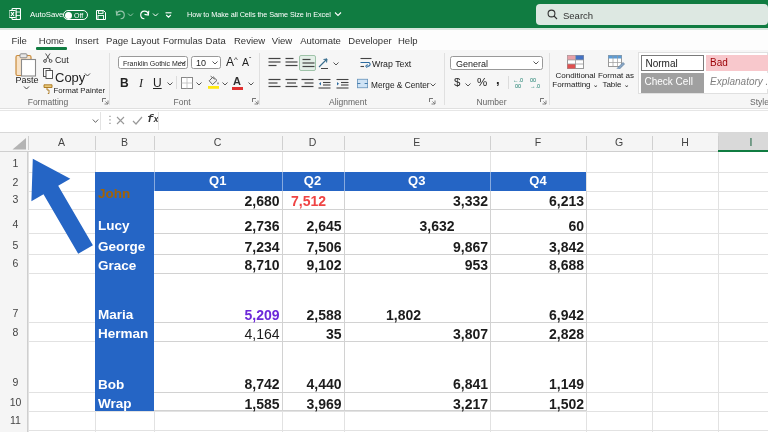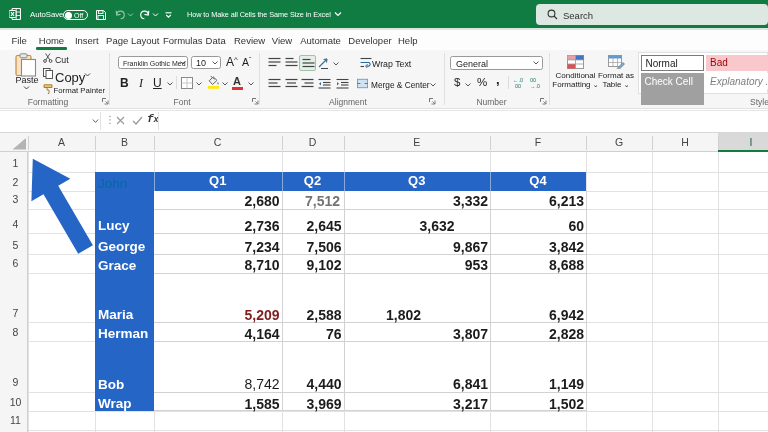--- a/index.html
+++ b/index.html
@@ -274,7 +274,7 @@
 <div class="ab" style="left:638px;top:52px;width:130px;height:42px;background:#fff;border:1px solid #e0e0e0"></div>
 <div class="ab" style="left:640.5px;top:54.5px;width:63px;height:16px;background:#fff;border:1.5px solid #7a7a7a;font-size:10px;color:#222;padding:2px 0 0 4px">Normal</div>
 <div class="ab" style="left:706px;top:54.5px;width:62px;height:16px;background:#f8c8cc;font-size:10px;color:#9c0006;padding:2.5px 0 0 4px">Bad</div>
-<div class="ab" style="left:640.5px;top:73px;width:63px;height:32px;background:#a0a0a0;font-size:10px;color:#fff;padding:2.5px 0 0 4px">Check Cell</div>
+<div class="ab" style="left:640.5px;top:73px;width:63px;height:20px;background:#a0a0a0;font-size:10px;color:#fff;padding:2.5px 0 0 4px">Check Cell</div>
 <div class="ab" style="left:706px;top:73px;width:62px;height:16px;background:#fff;font-size:10px;color:#7f7f7f;font-style:italic;padding:2.5px 0 0 4px;white-space:nowrap;overflow:hidden">Explanatory ...</div>
 <div class="ab" style="left:0;top:110px;width:768px;height:21.5px;background:#fff;border-top:1px solid #e6e6e6"></div>
 <div class="ab" style="left:100px;top:112px;width:1px;height:18px;background:#e3e3e3"></div>

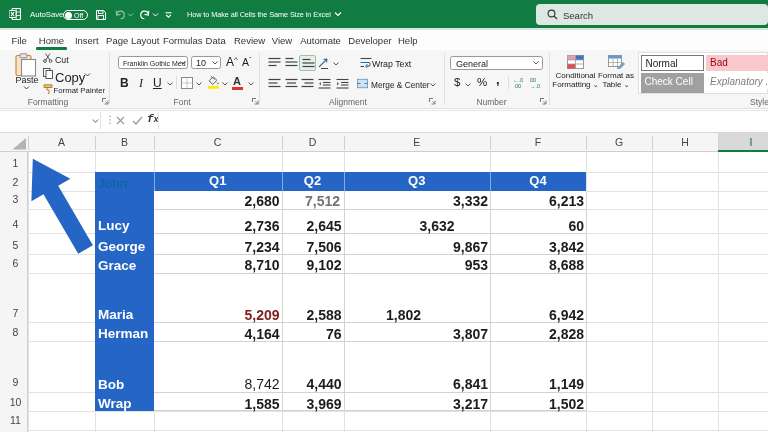--- a/index.html
+++ b/index.html
@@ -371,7 +371,7 @@
 <div class="ab" style="left:154px;top:341px;width:432px;height:1px;background:#D2D2D2"></div>
 <div class="ab" style="left:154px;top:391.5px;width:432px;height:1px;background:#D2D2D2"></div>
 <div class="ab" style="left:154px;top:410px;width:432px;height:1px;background:#D2D2D2"></div>
-<div class="ab" style="left:98px;top:176px;font-size:13.5px;font-weight:normal;color:#0369a1">John</div>
+<div class="ab" style="left:98px;top:186px;font-size:13.5px;font-weight:bold;color:#a16207">John</div>
 <div class="ab" style="left:177.5px;top:193.0px;width:102px;text-align:right;font-size:14px;font-weight:bold;color:#1c1c1c">2,680</div>
 <div class="ab" style="left:238px;top:193.0px;width:102px;text-align:right;font-size:14px;font-weight:bold;color:#737373">7,512</div>
 <div class="ab" style="left:386px;top:193.0px;width:102px;text-align:right;font-size:14px;font-weight:bold;color:#1c1c1c">3,332</div>

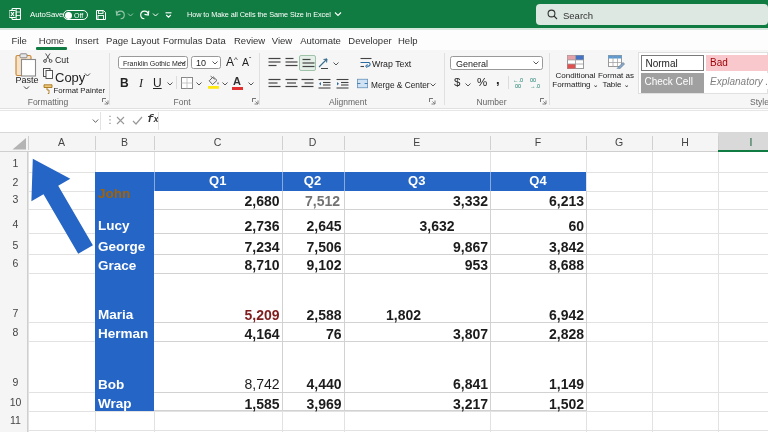--- a/index.html
+++ b/index.html
@@ -373,7 +373,7 @@
 <div class="ab" style="left:154px;top:410px;width:432px;height:1px;background:#D2D2D2"></div>
 <div class="ab" style="left:98px;top:186px;font-size:13.5px;font-weight:bold;color:#a16207">John</div>
 <div class="ab" style="left:177.5px;top:193.0px;width:102px;text-align:right;font-size:14px;font-weight:bold;color:#1c1c1c">2,680</div>
-<div class="ab" style="left:238px;top:193.0px;width:102px;text-align:right;font-size:14px;font-weight:bold;color:#737373">7,512</div>
+<div class="ab" style="left:224px;top:193.0px;width:102px;text-align:right;font-size:14px;font-weight:bold;color:#ef4444">7,512</div>
 <div class="ab" style="left:386px;top:193.0px;width:102px;text-align:right;font-size:14px;font-weight:bold;color:#1c1c1c">3,332</div>
 <div class="ab" style="left:482px;top:193.0px;width:102px;text-align:right;font-size:14px;font-weight:bold;color:#1c1c1c">6,213</div>
 <div class="ab" style="left:98px;top:218px;font-size:13.5px;font-weight:bold;color:#fff">Lucy</div>

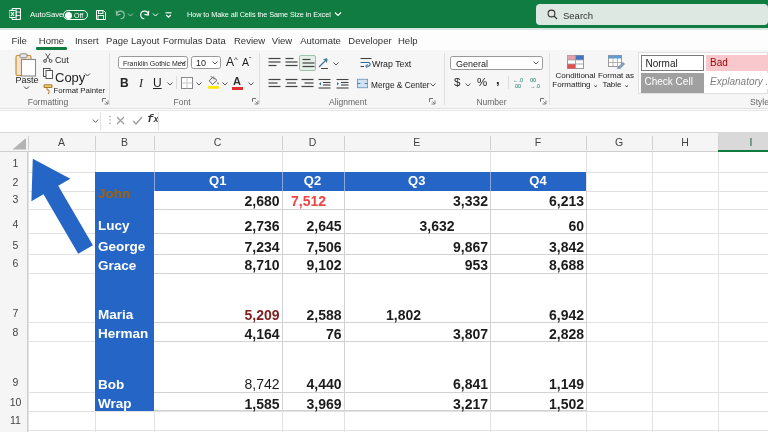--- a/index.html
+++ b/index.html
@@ -392,7 +392,7 @@
 <div class="ab" style="left:386px;top:257.0px;width:102px;text-align:right;font-size:14px;font-weight:bold;color:#1c1c1c">953</div>
 <div class="ab" style="left:482px;top:257.0px;width:102px;text-align:right;font-size:14px;font-weight:bold;color:#1c1c1c">8,688</div>
 <div class="ab" style="left:98px;top:307px;font-size:13.5px;font-weight:bold;color:#fff">Maria</div>
-<div class="ab" style="left:177.5px;top:306.5px;width:102px;text-align:right;font-size:14px;font-weight:bold;color:#7f1d1d">5,209</div>
+<div class="ab" style="left:177.5px;top:306.5px;width:102px;text-align:right;font-size:14px;font-weight:bold;color:#6d28d9">5,209</div>
 <div class="ab" style="left:239.5px;top:306.5px;width:102px;text-align:right;font-size:14px;font-weight:bold;color:#1c1c1c">2,588</div>
 <div class="ab" style="left:386px;top:306.5px;width:102px;font-size:14px;font-weight:bold;color:#1c1c1c">1,802</div>
 <div class="ab" style="left:482px;top:306.5px;width:102px;text-align:right;font-size:14px;font-weight:bold;color:#1c1c1c">6,942</div>

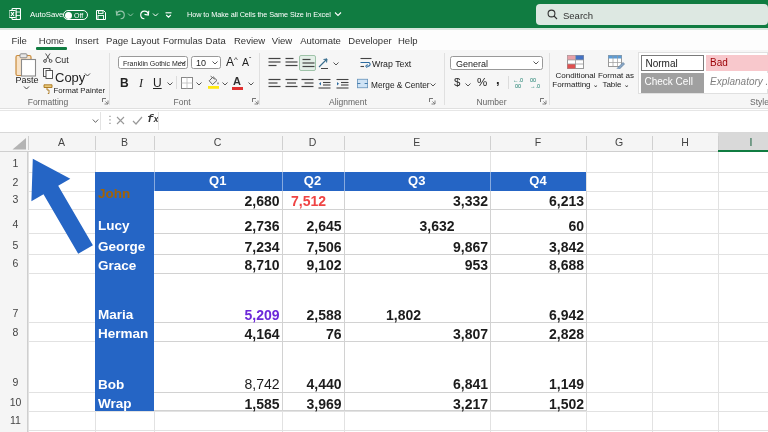--- a/index.html
+++ b/index.html
@@ -397,7 +397,7 @@
 <div class="ab" style="left:386px;top:306.5px;width:102px;font-size:14px;font-weight:bold;color:#1c1c1c">1,802</div>
 <div class="ab" style="left:482px;top:306.5px;width:102px;text-align:right;font-size:14px;font-weight:bold;color:#1c1c1c">6,942</div>
 <div class="ab" style="left:98px;top:326px;font-size:13.5px;font-weight:bold;color:#fff">Herman</div>
-<div class="ab" style="left:177.5px;top:325.5px;width:102px;text-align:right;font-size:14px;font-weight:bold;color:#1c1c1c">4,164</div>
+<div class="ab" style="left:177.5px;top:325.5px;width:102px;text-align:right;font-size:14px;font-weight:normal;color:#1c1c1c">4,164</div>
 <div class="ab" style="left:239.5px;top:325.5px;width:102px;text-align:right;font-size:14px;font-weight:bold;color:#1c1c1c">76</div>
 <div class="ab" style="left:386px;top:325.5px;width:102px;text-align:right;font-size:14px;font-weight:bold;color:#1c1c1c">3,807</div>
 <div class="ab" style="left:482px;top:325.5px;width:102px;text-align:right;font-size:14px;font-weight:bold;color:#1c1c1c">2,828</div>

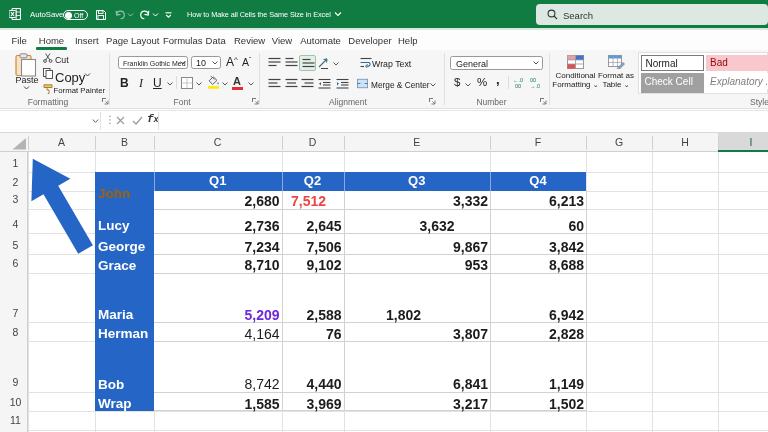--- a/index.html
+++ b/index.html
@@ -398,7 +398,7 @@
 <div class="ab" style="left:482px;top:306.5px;width:102px;text-align:right;font-size:14px;font-weight:bold;color:#1c1c1c">6,942</div>
 <div class="ab" style="left:98px;top:326px;font-size:13.5px;font-weight:bold;color:#fff">Herman</div>
 <div class="ab" style="left:177.5px;top:325.5px;width:102px;text-align:right;font-size:14px;font-weight:normal;color:#1c1c1c">4,164</div>
-<div class="ab" style="left:239.5px;top:325.5px;width:102px;text-align:right;font-size:14px;font-weight:bold;color:#1c1c1c">76</div>
+<div class="ab" style="left:239.5px;top:325.5px;width:102px;text-align:right;font-size:14px;font-weight:bold;color:#1c1c1c">35</div>
 <div class="ab" style="left:386px;top:325.5px;width:102px;text-align:right;font-size:14px;font-weight:bold;color:#1c1c1c">3,807</div>
 <div class="ab" style="left:482px;top:325.5px;width:102px;text-align:right;font-size:14px;font-weight:bold;color:#1c1c1c">2,828</div>
 <div class="ab" style="left:98px;top:376.5px;font-size:13.5px;font-weight:bold;color:#fff">Bob</div>

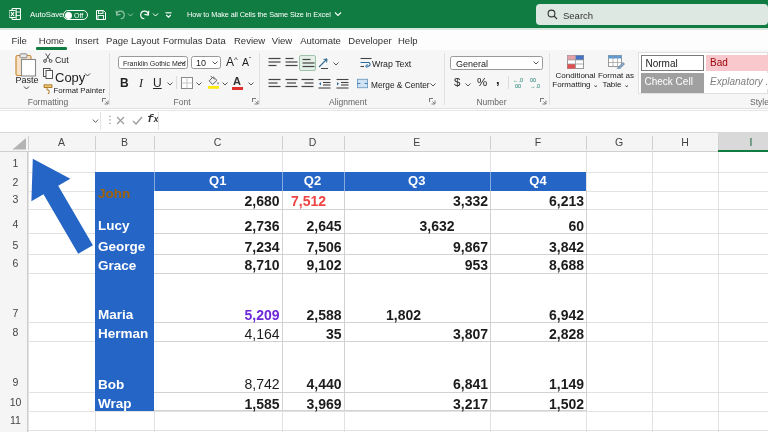--- a/index.html
+++ b/index.html
@@ -402,7 +402,7 @@
 <div class="ab" style="left:386px;top:325.5px;width:102px;text-align:right;font-size:14px;font-weight:bold;color:#1c1c1c">3,807</div>
 <div class="ab" style="left:482px;top:325.5px;width:102px;text-align:right;font-size:14px;font-weight:bold;color:#1c1c1c">2,828</div>
 <div class="ab" style="left:98px;top:376.5px;font-size:13.5px;font-weight:bold;color:#fff">Bob</div>
-<div class="ab" style="left:177.5px;top:376.0px;width:102px;text-align:right;font-size:14px;font-weight:normal;color:#1c1c1c">8,742</div>
+<div class="ab" style="left:177.5px;top:376.0px;width:102px;text-align:right;font-size:14px;font-weight:bold;color:#1c1c1c">8,742</div>
 <div class="ab" style="left:239.5px;top:376.0px;width:102px;text-align:right;font-size:14px;font-weight:bold;color:#1c1c1c">4,440</div>
 <div class="ab" style="left:386px;top:376.0px;width:102px;text-align:right;font-size:14px;font-weight:bold;color:#1c1c1c">6,841</div>
 <div class="ab" style="left:482px;top:376.0px;width:102px;text-align:right;font-size:14px;font-weight:bold;color:#1c1c1c">1,149</div>

